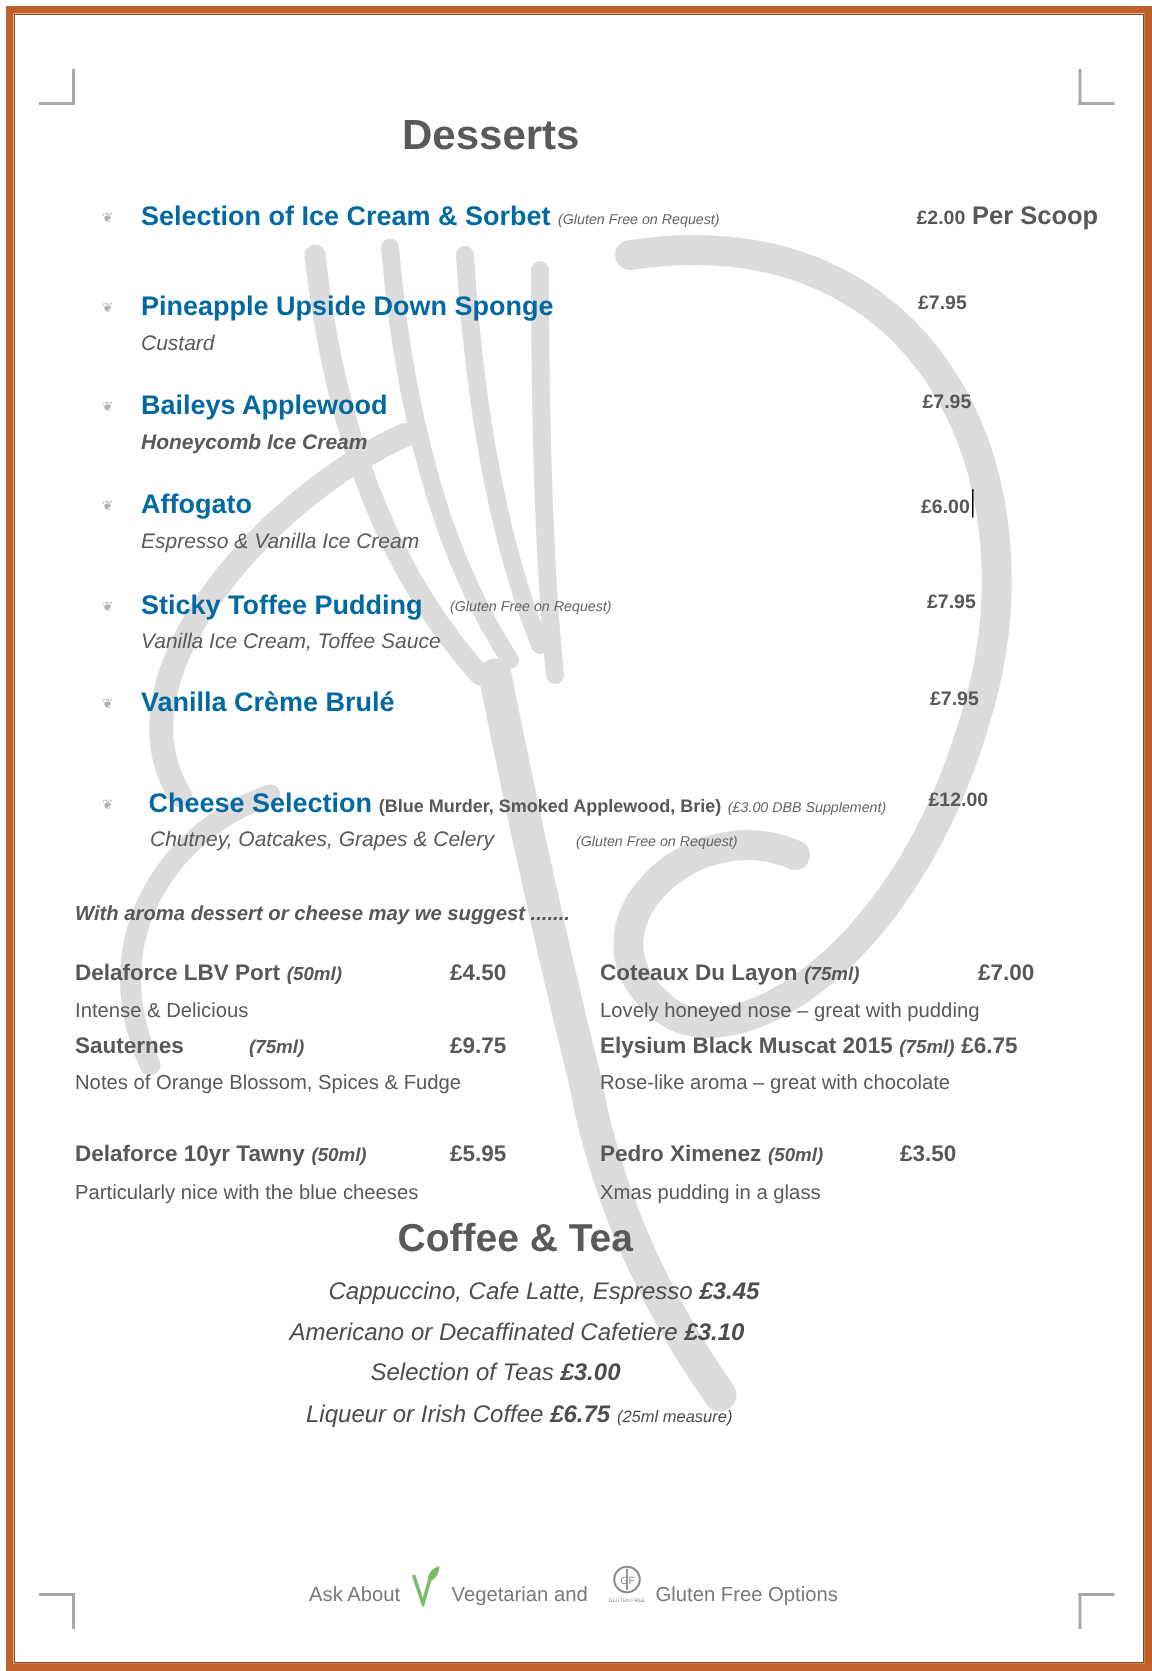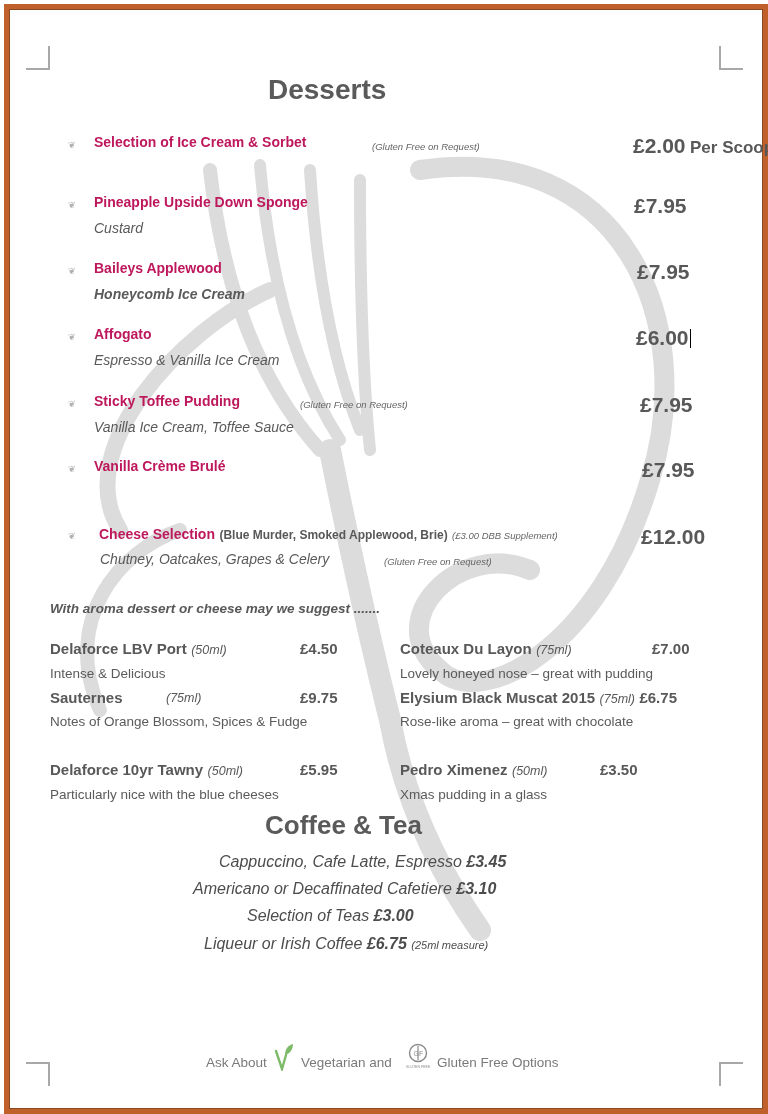--- a/index.html
+++ b/index.html
@@ -21,7 +21,7 @@
 
   .abs { position: absolute; white-space: nowrap; }
   .h1 { font-size: 28px; font-weight: bold; color: #5a5a5a; }
-  .name { font-size: 14px; font-weight: bold; color: #be185d; }
+  .name { font-size: 18px; font-weight: bold; color: #0369a1; }
   .desc { font-size: 14px; font-style: italic; color: #5a5a5a; }
   .note { font-size: 9.5px; font-style: italic; color: #666; }
   .price { font-size: 21px; font-weight: bold; color: #585858; margin-left: 22px; }

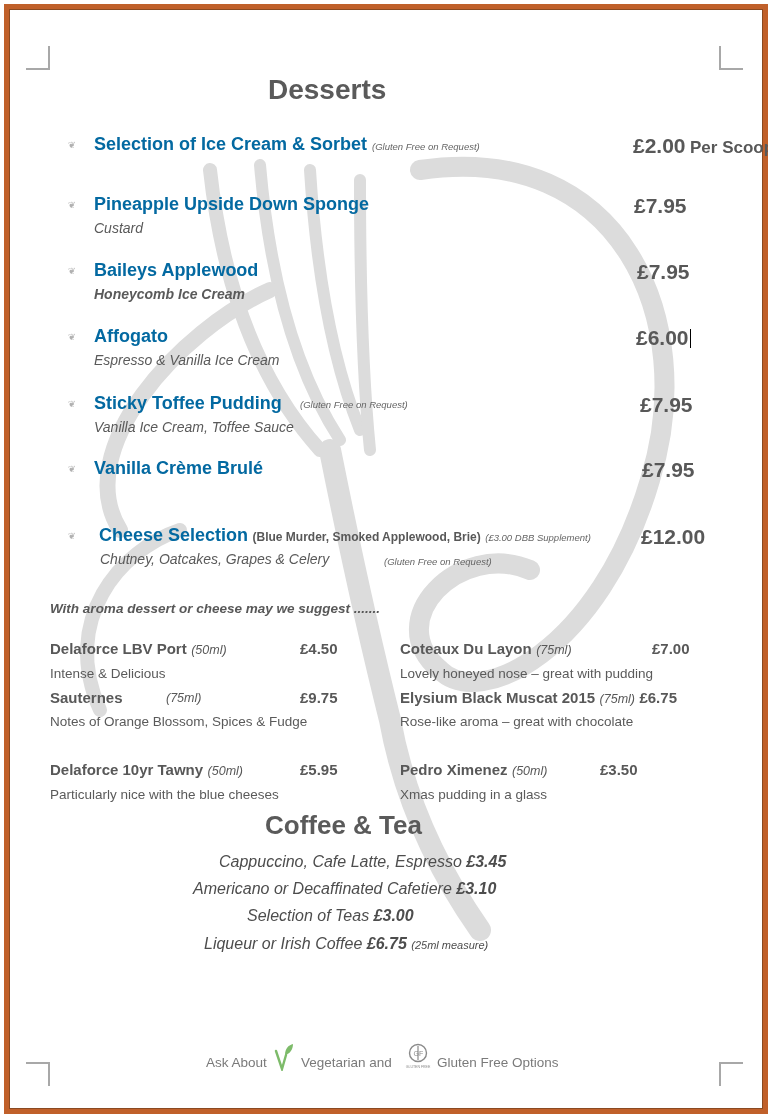--- a/index.html
+++ b/index.html
@@ -24,7 +24,7 @@
   .name { font-size: 18px; font-weight: bold; color: #0369a1; }
   .desc { font-size: 14px; font-style: italic; color: #5a5a5a; }
   .note { font-size: 9.5px; font-style: italic; color: #666; }
-  .price { font-size: 21px; font-weight: bold; color: #585858; margin-left: 22px; }
+  .price { font-size: 13px; font-weight: bold; color: #585858; }
   .perscoop { font-size: 17px; font-weight: bold; color: #585858; text-align: center; }
   .bullet { font-size: 9px; color: #b0b0b0; }
   .sub { font-size: 12px; font-weight: bold; color: #585858; }

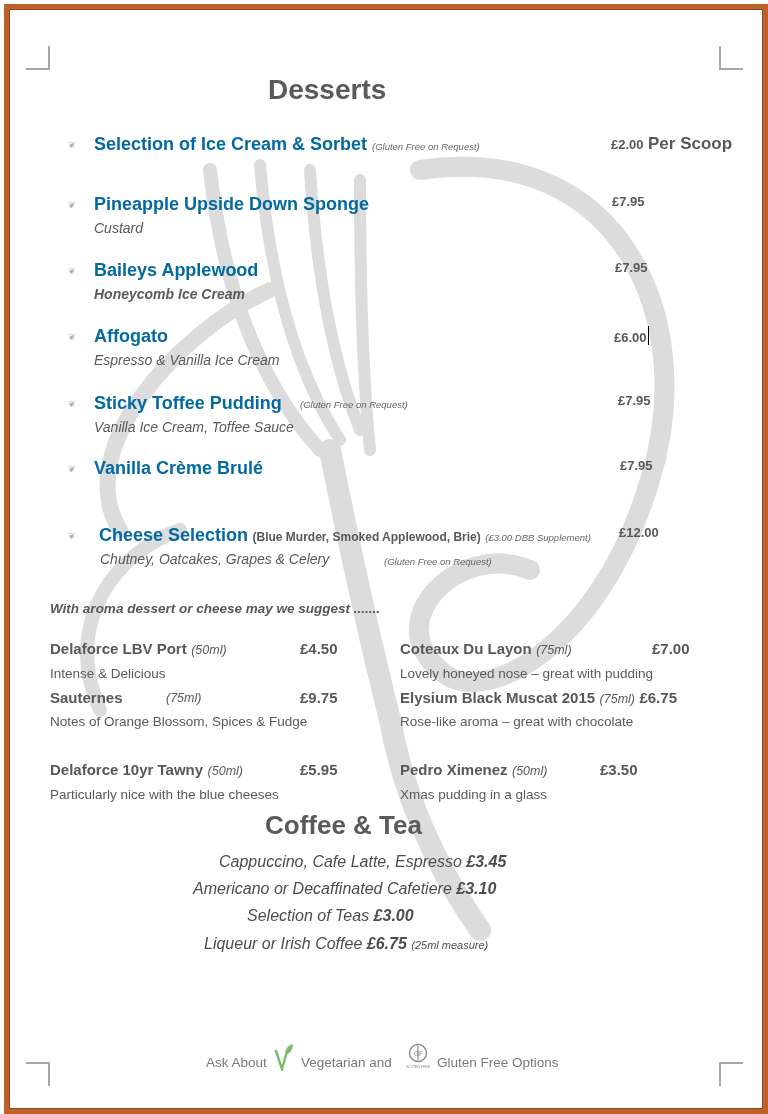--- a/index.html
+++ b/index.html
@@ -29,7 +29,7 @@
   .bullet { font-size: 9px; color: #b0b0b0; }
   .sub { font-size: 12px; font-weight: bold; color: #585858; }
   .wname { font-size: 15px; font-weight: bold; color: #585858; }
-  .wml { font-size: 12.5px; font-style: italic; font-weight: normal; color: #585858; }
+  .wml { font-size: 12.5px; font-style: italic; font-weight: bold; color: #585858; }
   .wdesc { font-size: 13.5px; color: #5a5a5a; }
   .suggest { font-size: 13.5px; font-style: italic; font-weight: bold; color: #585858; }
   .coffee { font-size: 16px; font-style: italic; color: #4d4d4d; }

